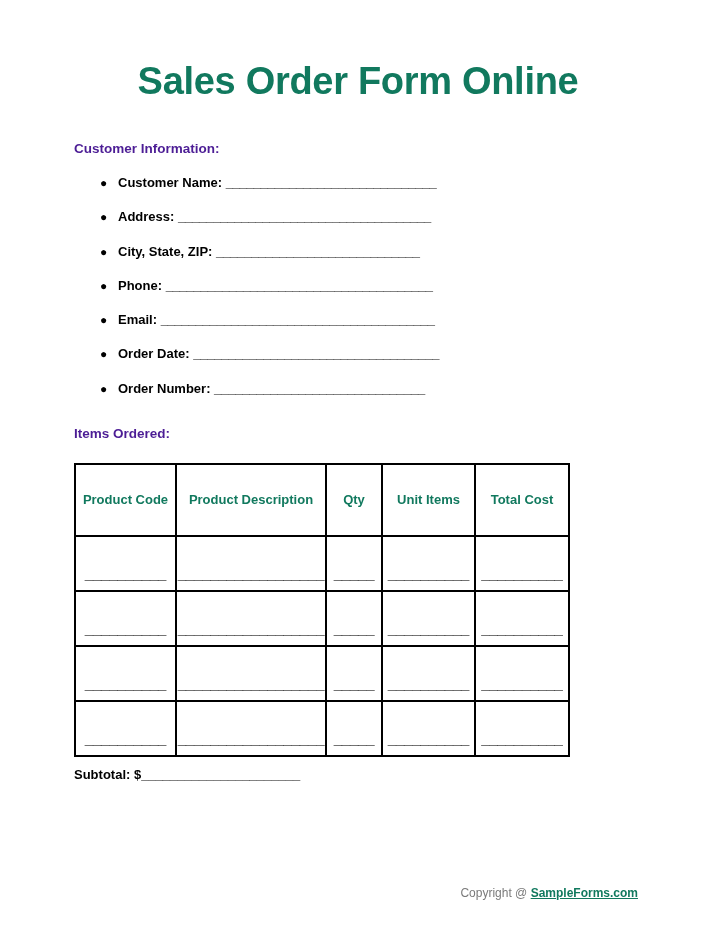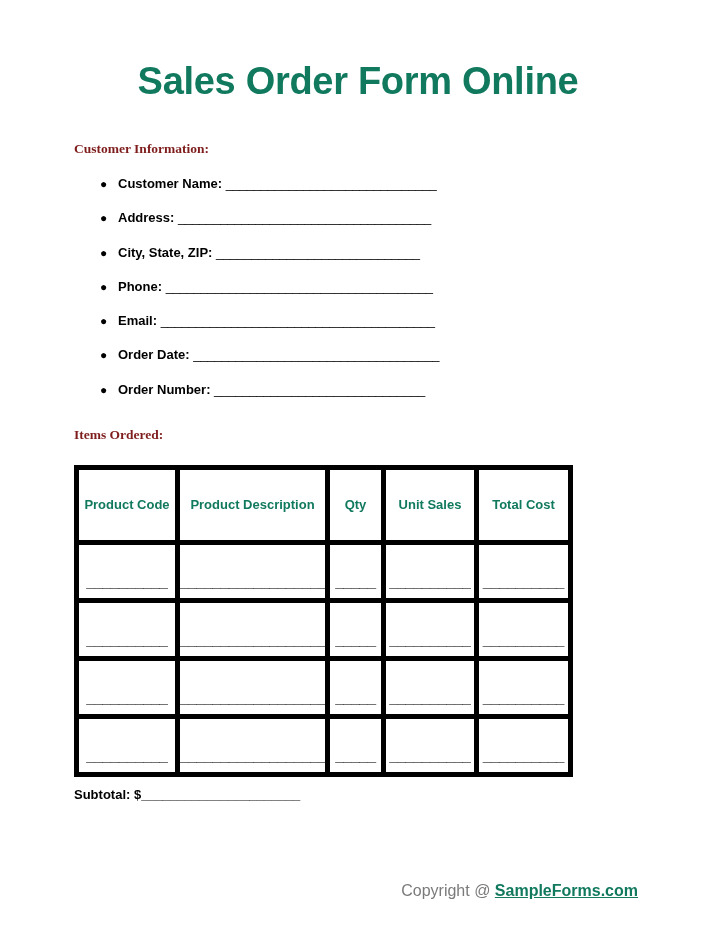--- a/index.html
+++ b/index.html
@@ -35,12 +35,11 @@
     padding: 0 74px 0 74px;
   }
   .section-heading {
-    color: #7f1d1d;
+    color: #4c1d95;
     font-size: 13.5px;
     font-weight: bold;
     margin-top: 38px;
     margin-bottom: 0;
-    font-family: Liberation Serif, serif;
   }
   .section-heading.tight {
     margin-top: 30px;

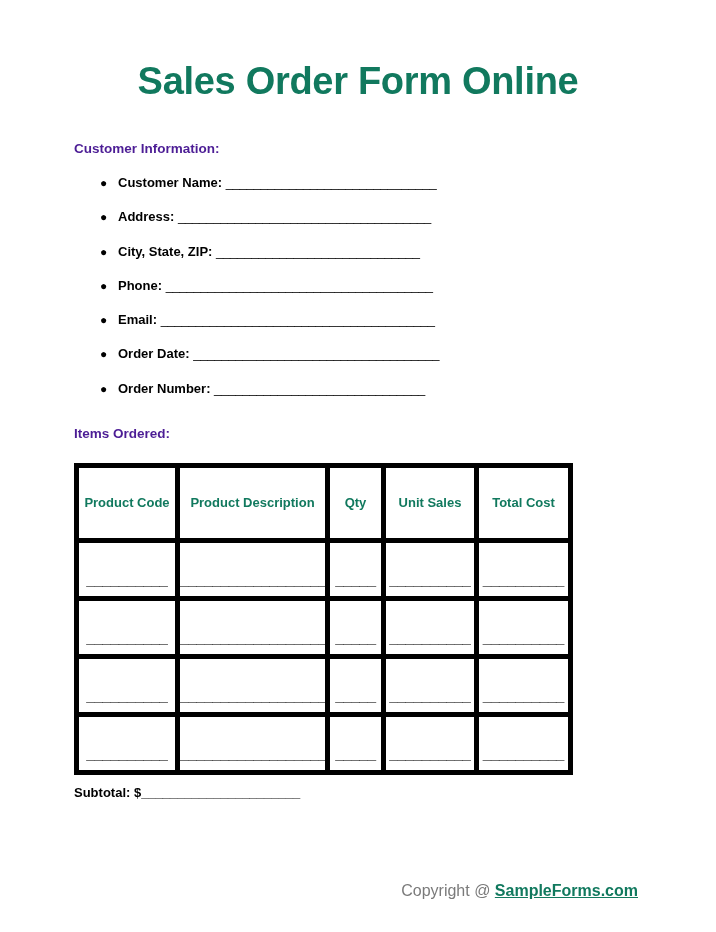--- a/index.html
+++ b/index.html
@@ -66,7 +66,7 @@
     line-height: 1.1;
   }
   ul.field-list li .blank {
-    font-weight: normal;
+    font-weight: bold;
     letter-spacing: -0.2px;
   }
   .first-list {

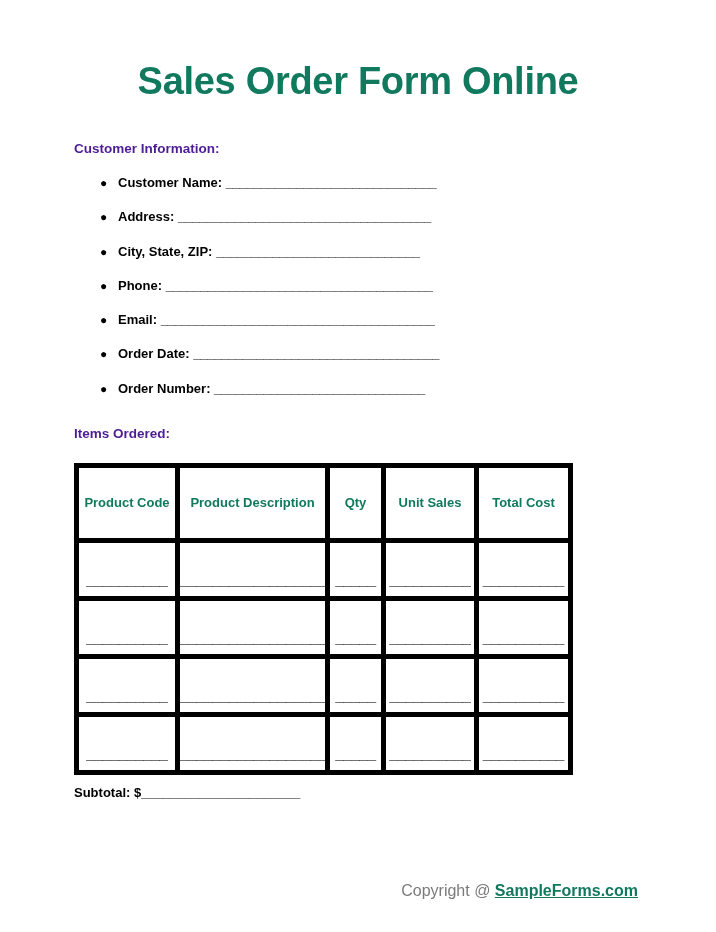--- a/index.html
+++ b/index.html
@@ -79,7 +79,7 @@
     table-layout: fixed;
   }
   table.items th, table.items td {
-    border: 5px solid #000000;
+    border: 2px solid #000000;
     padding: 0;
   }
   table.items th {

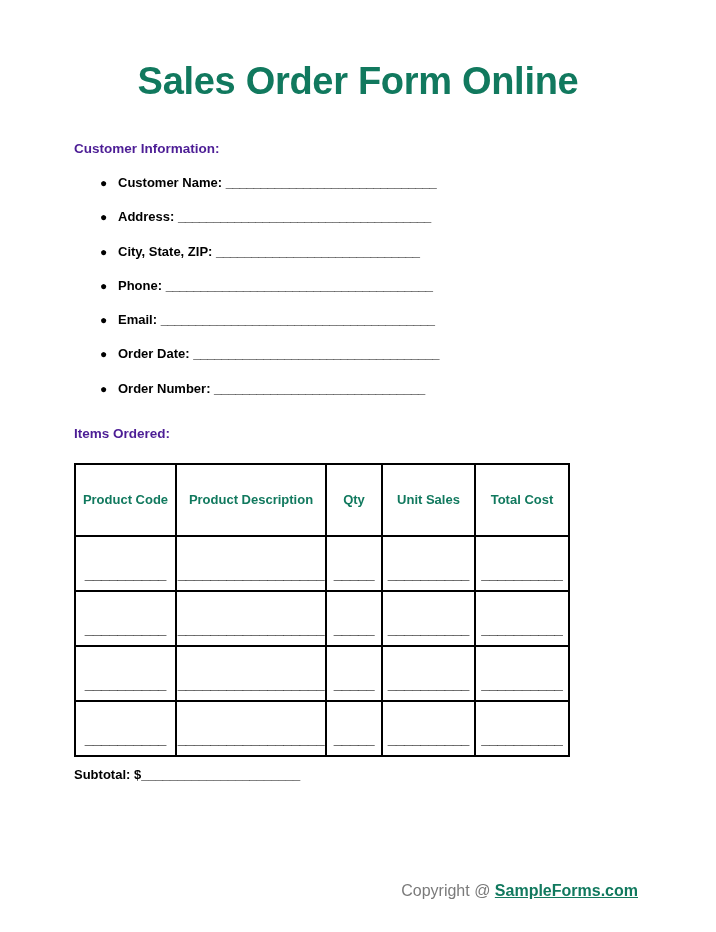--- a/index.html
+++ b/index.html
@@ -197,7 +197,7 @@
           <th>Product Code</th>
           <th>Product Description</th>
           <th>Qty</th>
-          <th>Unit Sales</th>
+          <th>Unit Items</th>
           <th>Total Cost</th>
         </tr>
       </thead>

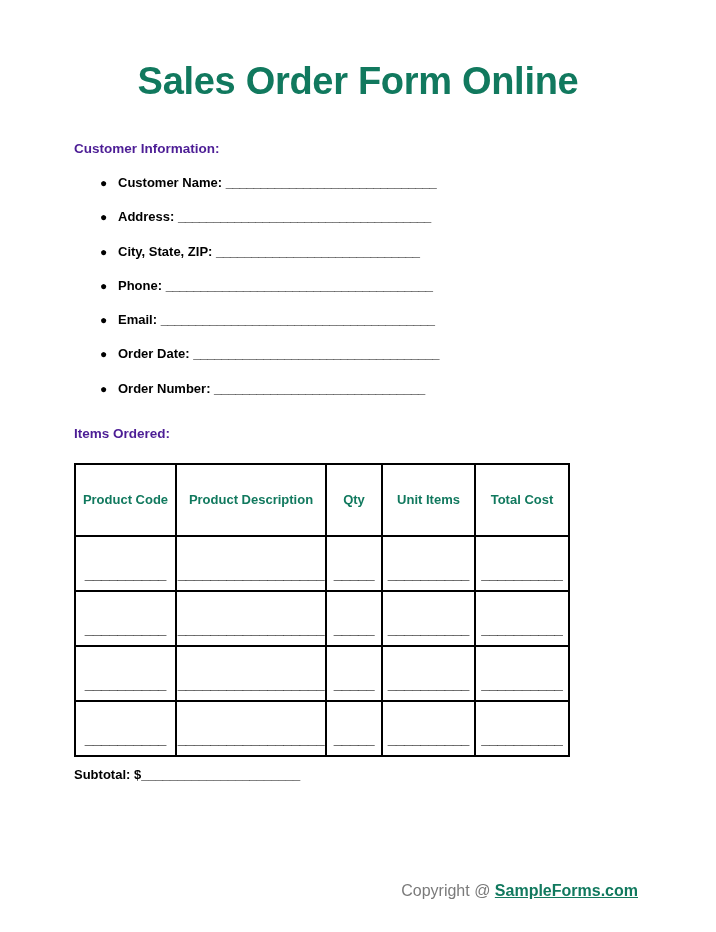--- a/index.html
+++ b/index.html
@@ -120,7 +120,7 @@
     position: absolute;
     right: 78px;
     bottom: 32px;
-    font-size: 16px;
+    font-size: 12px;
     color: #7a7a7a;
   }
   .footer .brand {

